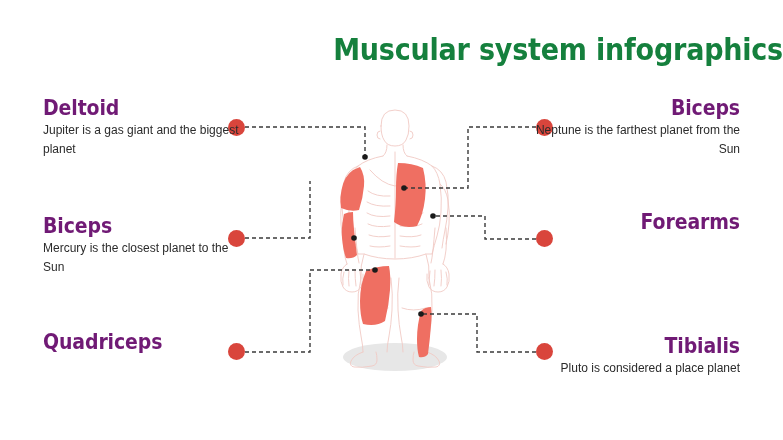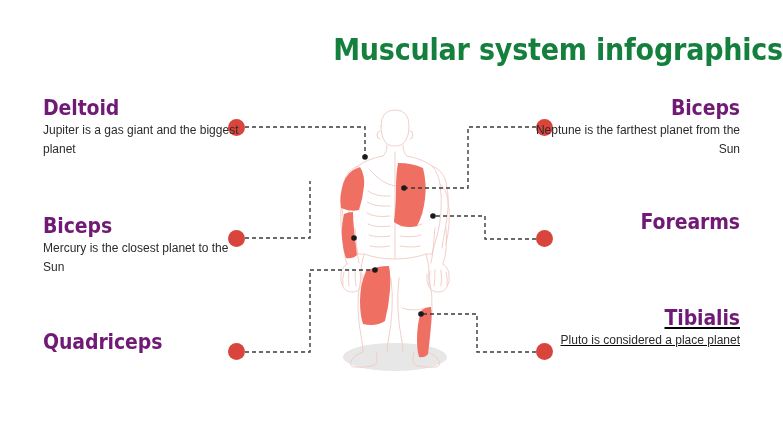--- a/index.html
+++ b/index.html
@@ -65,7 +65,7 @@
   .blk-quadriceps { top: 332px; }
   .blk-chest      { top: 98px;  }
   .blk-forearms   { top: 212px; }
-  .blk-tibialis   { top: 308px; text-decoration: underline; }
+  .blk-tibialis   { top: 336px; }
 
   
   #art {

